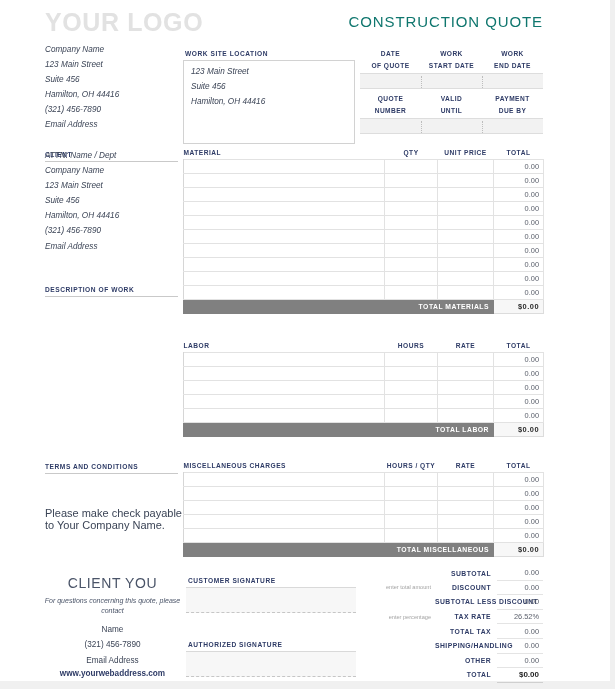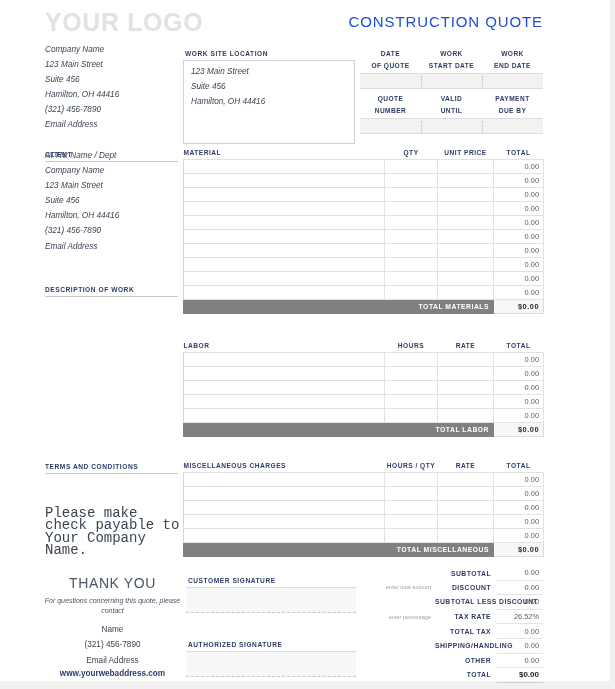--- a/index.html
+++ b/index.html
@@ -29,7 +29,7 @@
     left:330px;top:13px;width:213px;
     text-align:right;
     font-size:15px;letter-spacing:0.9px;
-    color:#1d4ed8;
+    color:#0f766e;
     line-height:18px;
   }
 

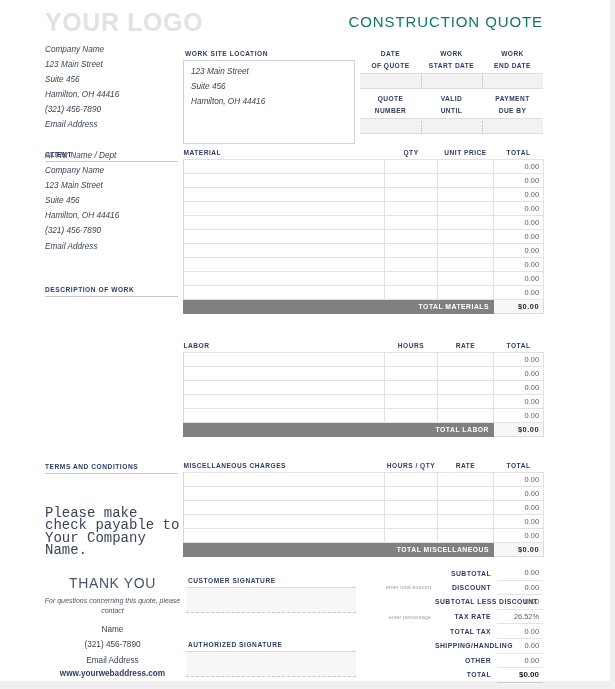--- a/index.html
+++ b/index.html
@@ -57,7 +57,7 @@
   #dow-rule{left:45px;top:296px;width:133px;}
   #terms-head{left:45px;top:463px;width:133px;}
   #terms-rule{left:45px;top:473px;width:133px;}
-  #terms-body{left:45px;top:507px;width:140px;font-size:14px;color:#3b4456;line-height:12.4px;font-family:Liberation Mono, monospace;}
+  #terms-body{left:45px;top:507px;width:140px;font-size:11px;color:#3b4456;line-height:12.4px;}
 
   
   #wsl-head{left:185px;top:50px;}

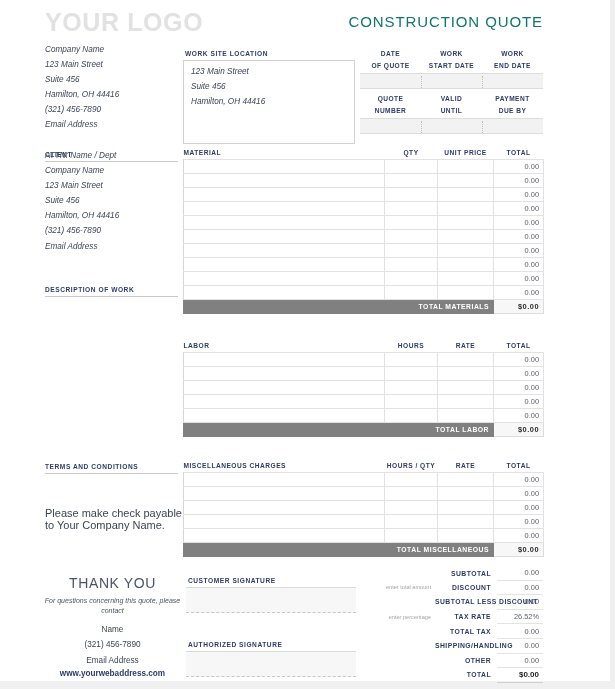--- a/index.html
+++ b/index.html
@@ -475,7 +475,7 @@
     </tfoot>
   </table>
 
-  <div class="abs" id="ty-title">THANK YOU</div>
+  <div class="abs" id="ty-title">CLIENT YOU</div>
   <div class="abs" id="ty-sub">For questions concerning this quote, please contact</div>
   <div class="abs" id="ty-lines">
     <div>Name</div>

